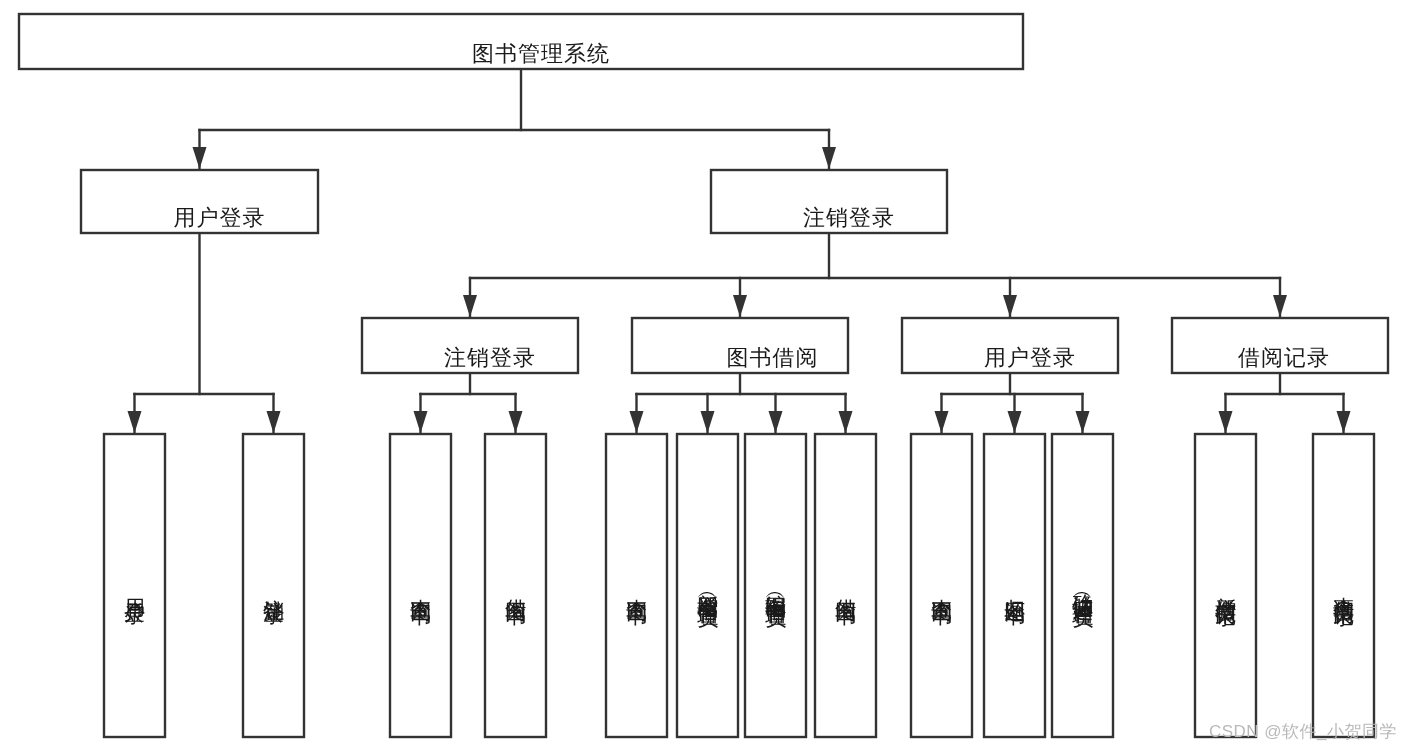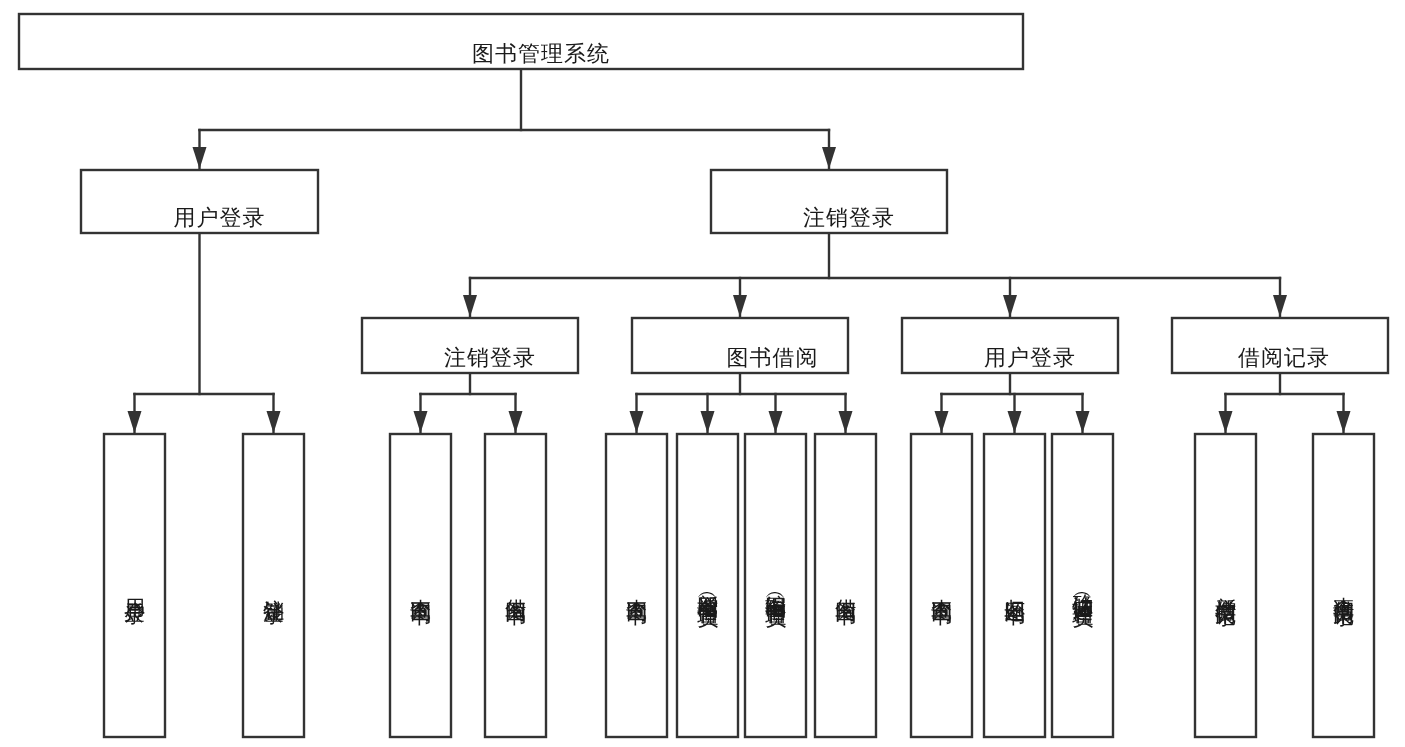--- a/index.html
+++ b/index.html
@@ -232,6 +232,7 @@
       </div>
     </div>
 
+  <div class="watermark">CSDN @软件_小贺同学</div>
 </div>
 
 </body></html>

